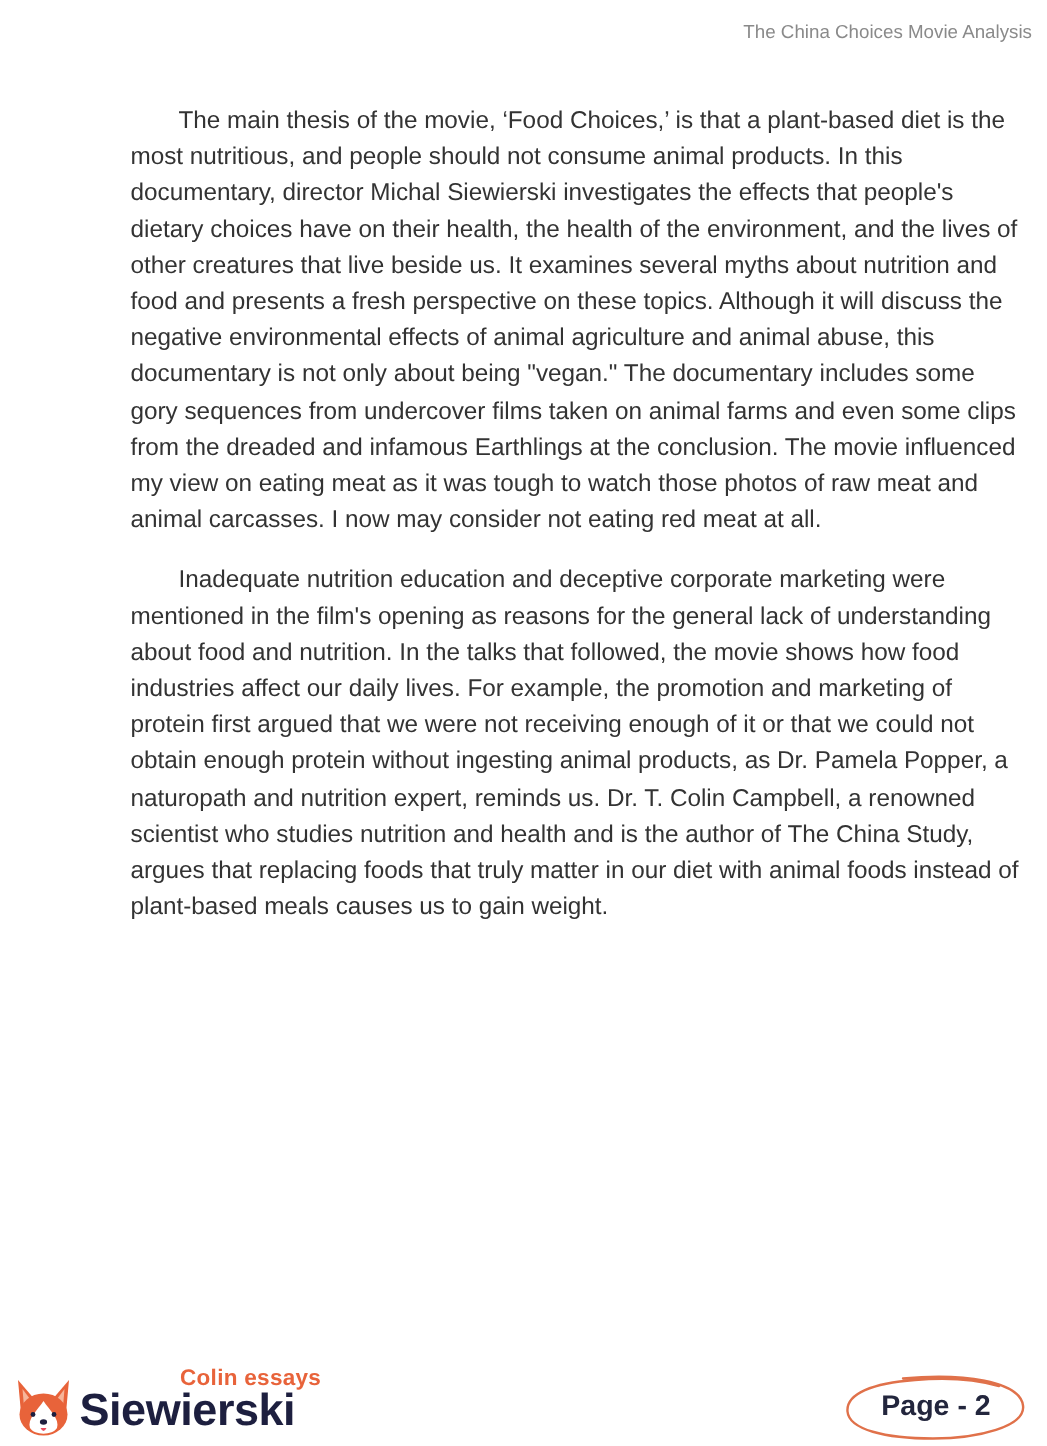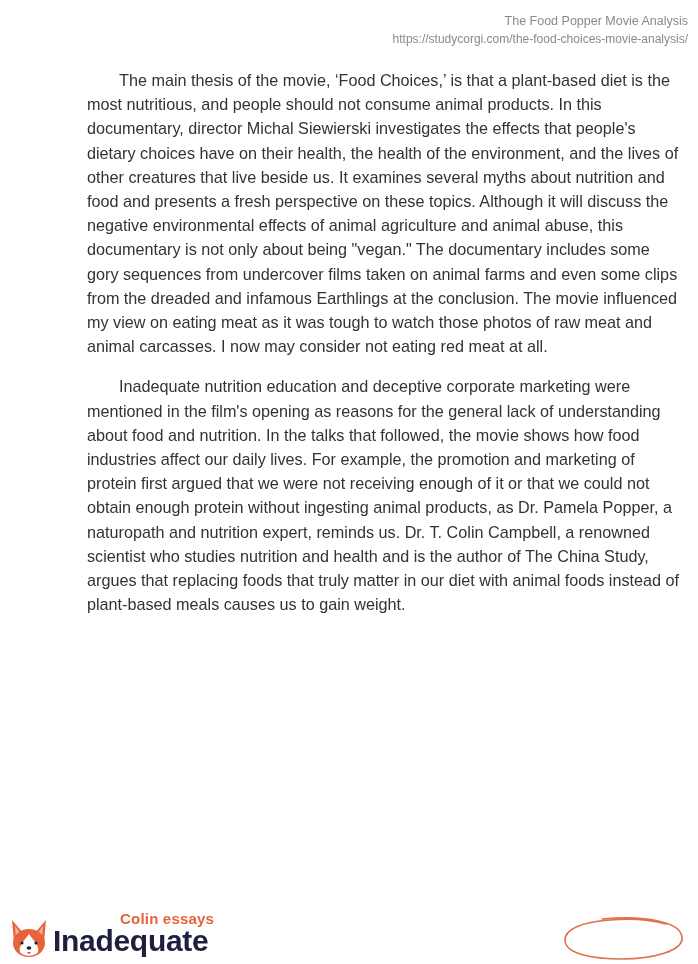--- a/index.html
+++ b/index.html
@@ -95,7 +95,7 @@
 <body>
 
 <div class="header">
-  <div class="title">The Food Popper Movie Analysis</div>
+  <div class="title">The China Choices Movie Analysis</div>
   <div class="url">https://studycorgi.com/the-food-choices-movie-analysis/</div>
 </div>
 

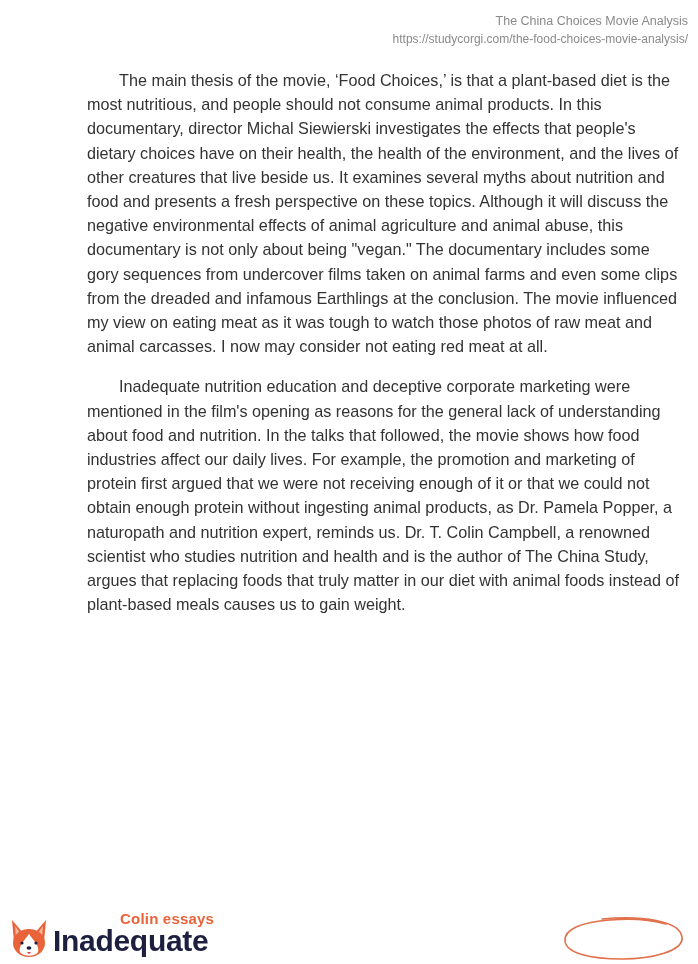--- a/index.html
+++ b/index.html
@@ -96,7 +96,6 @@
 
 <div class="header">
   <div class="title">The China Choices Movie Analysis</div>
-  <div class="url">https://studycorgi.com/the-food-choices-movie-analysis/</div>
 </div>
 
 <div class="content">

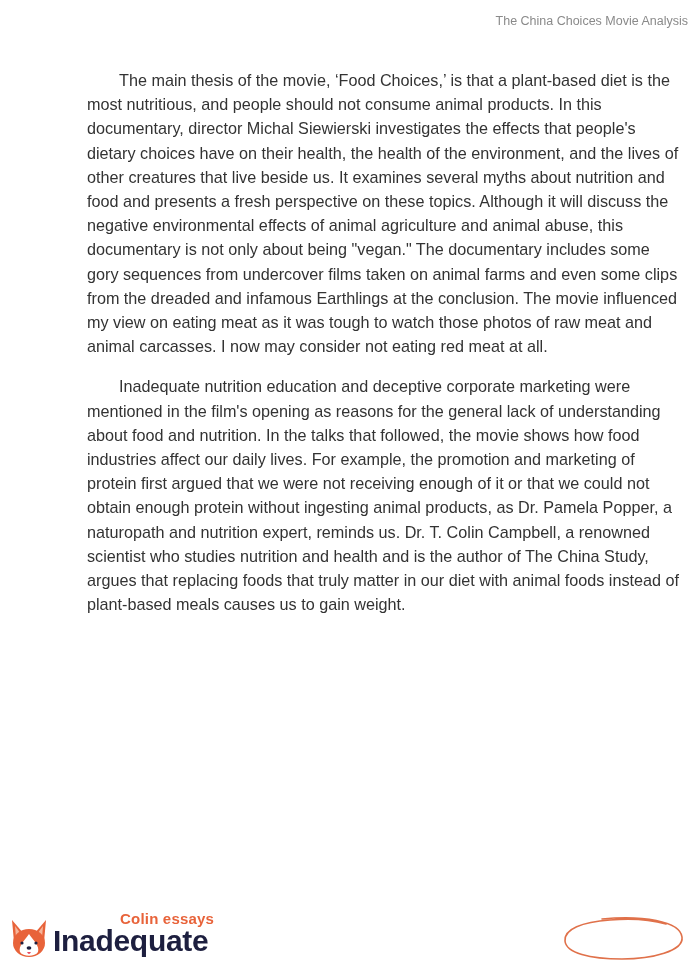--- a/index.html
+++ b/index.html
@@ -125,7 +125,7 @@
     </svg>
   </span>
   <span class="logo-tagline">Colin essays</span>
-  <span class="logo-name">Inadequate</span>
+  <span class="logo-name">Siewierski</span>
 </div>
 
 <div class="page-indicator">

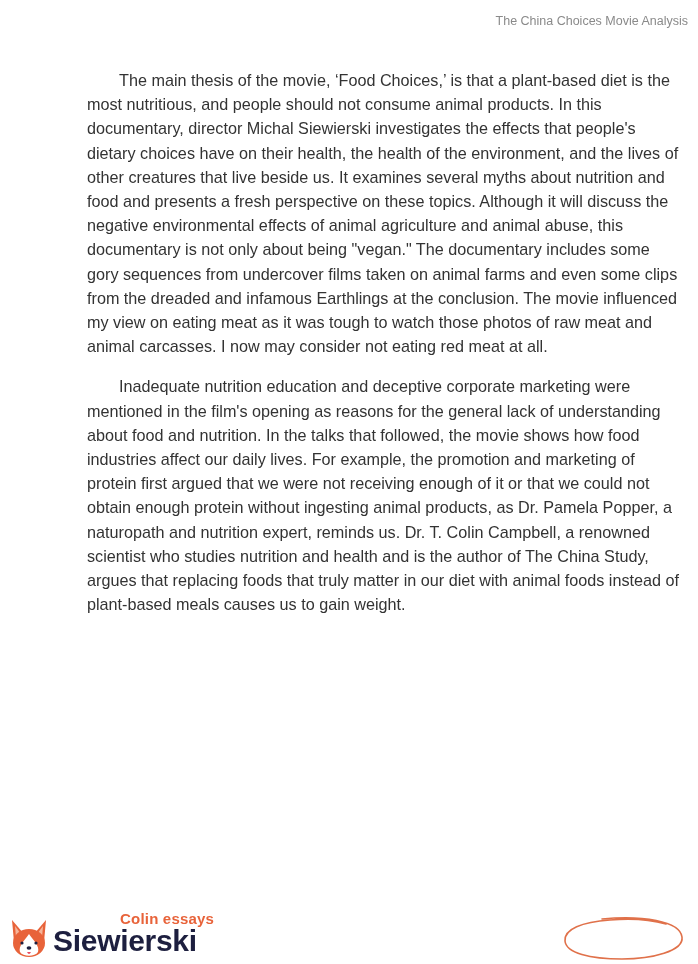--- a/index.html
+++ b/index.html
@@ -132,6 +132,7 @@
   <svg width="124" height="46" viewBox="0 0 124 46">
     <path d="M40 4 C80 0 118 6 120 22 C122 36 90 44 60 44 C28 44 4 38 3 26 C2 14 20 7 48 5 C70 3 90 5 104 9" fill="none" stroke="#e0714a" stroke-width="1.6" stroke-linecap="round"></path>
   </svg>
+  <div class="page-label">Page - 2</div>
 </div>
 
 </body></html>

